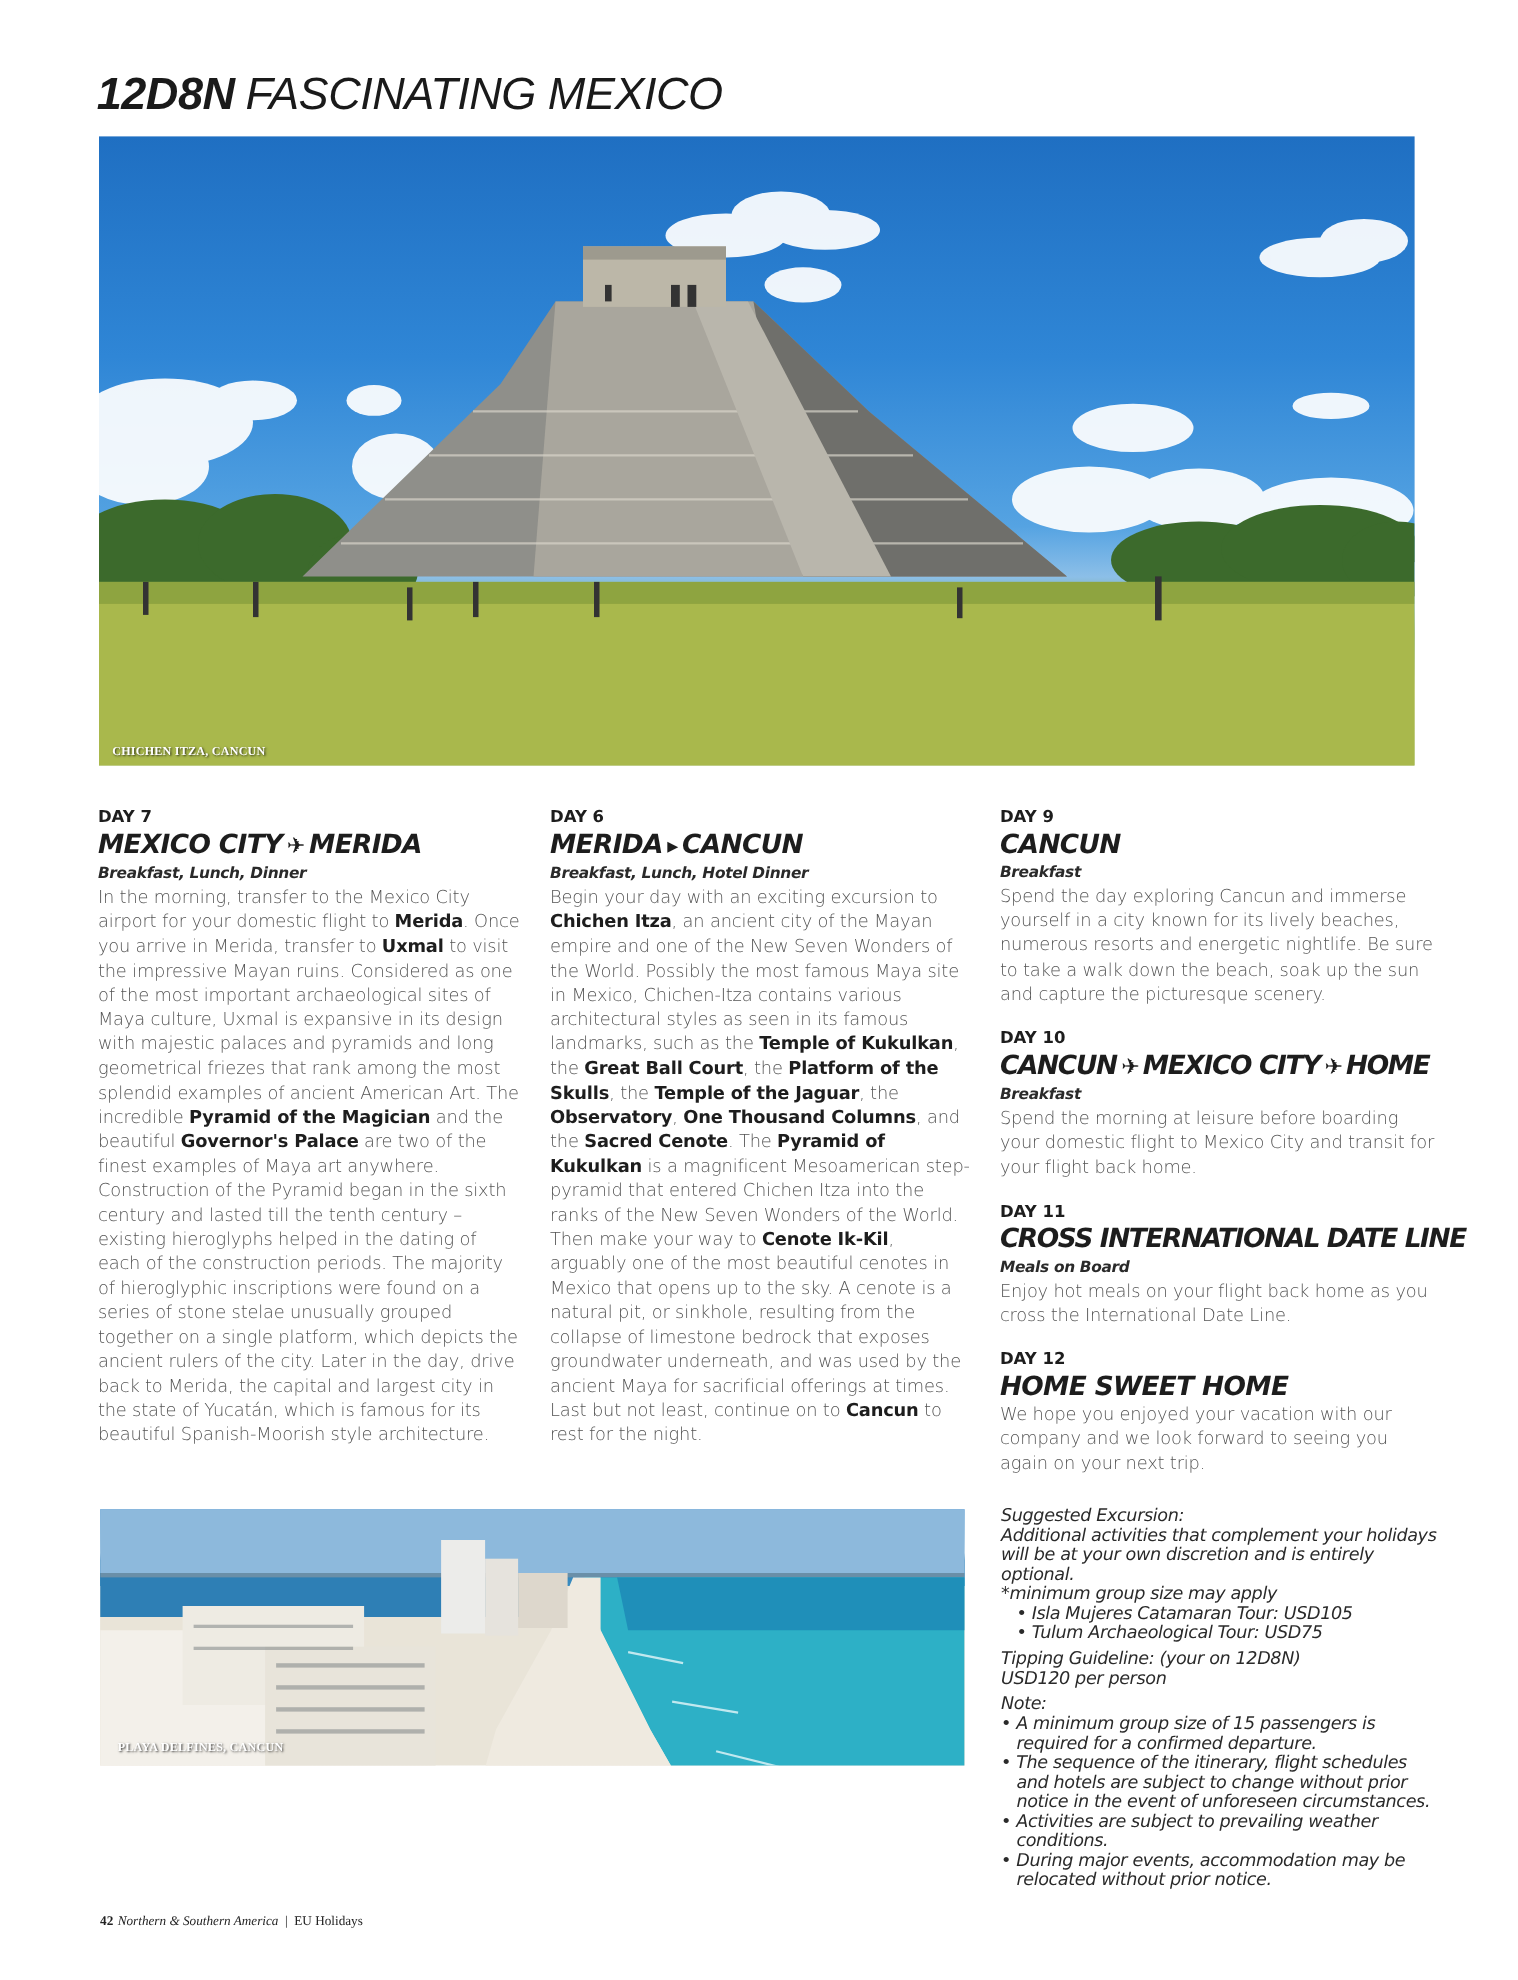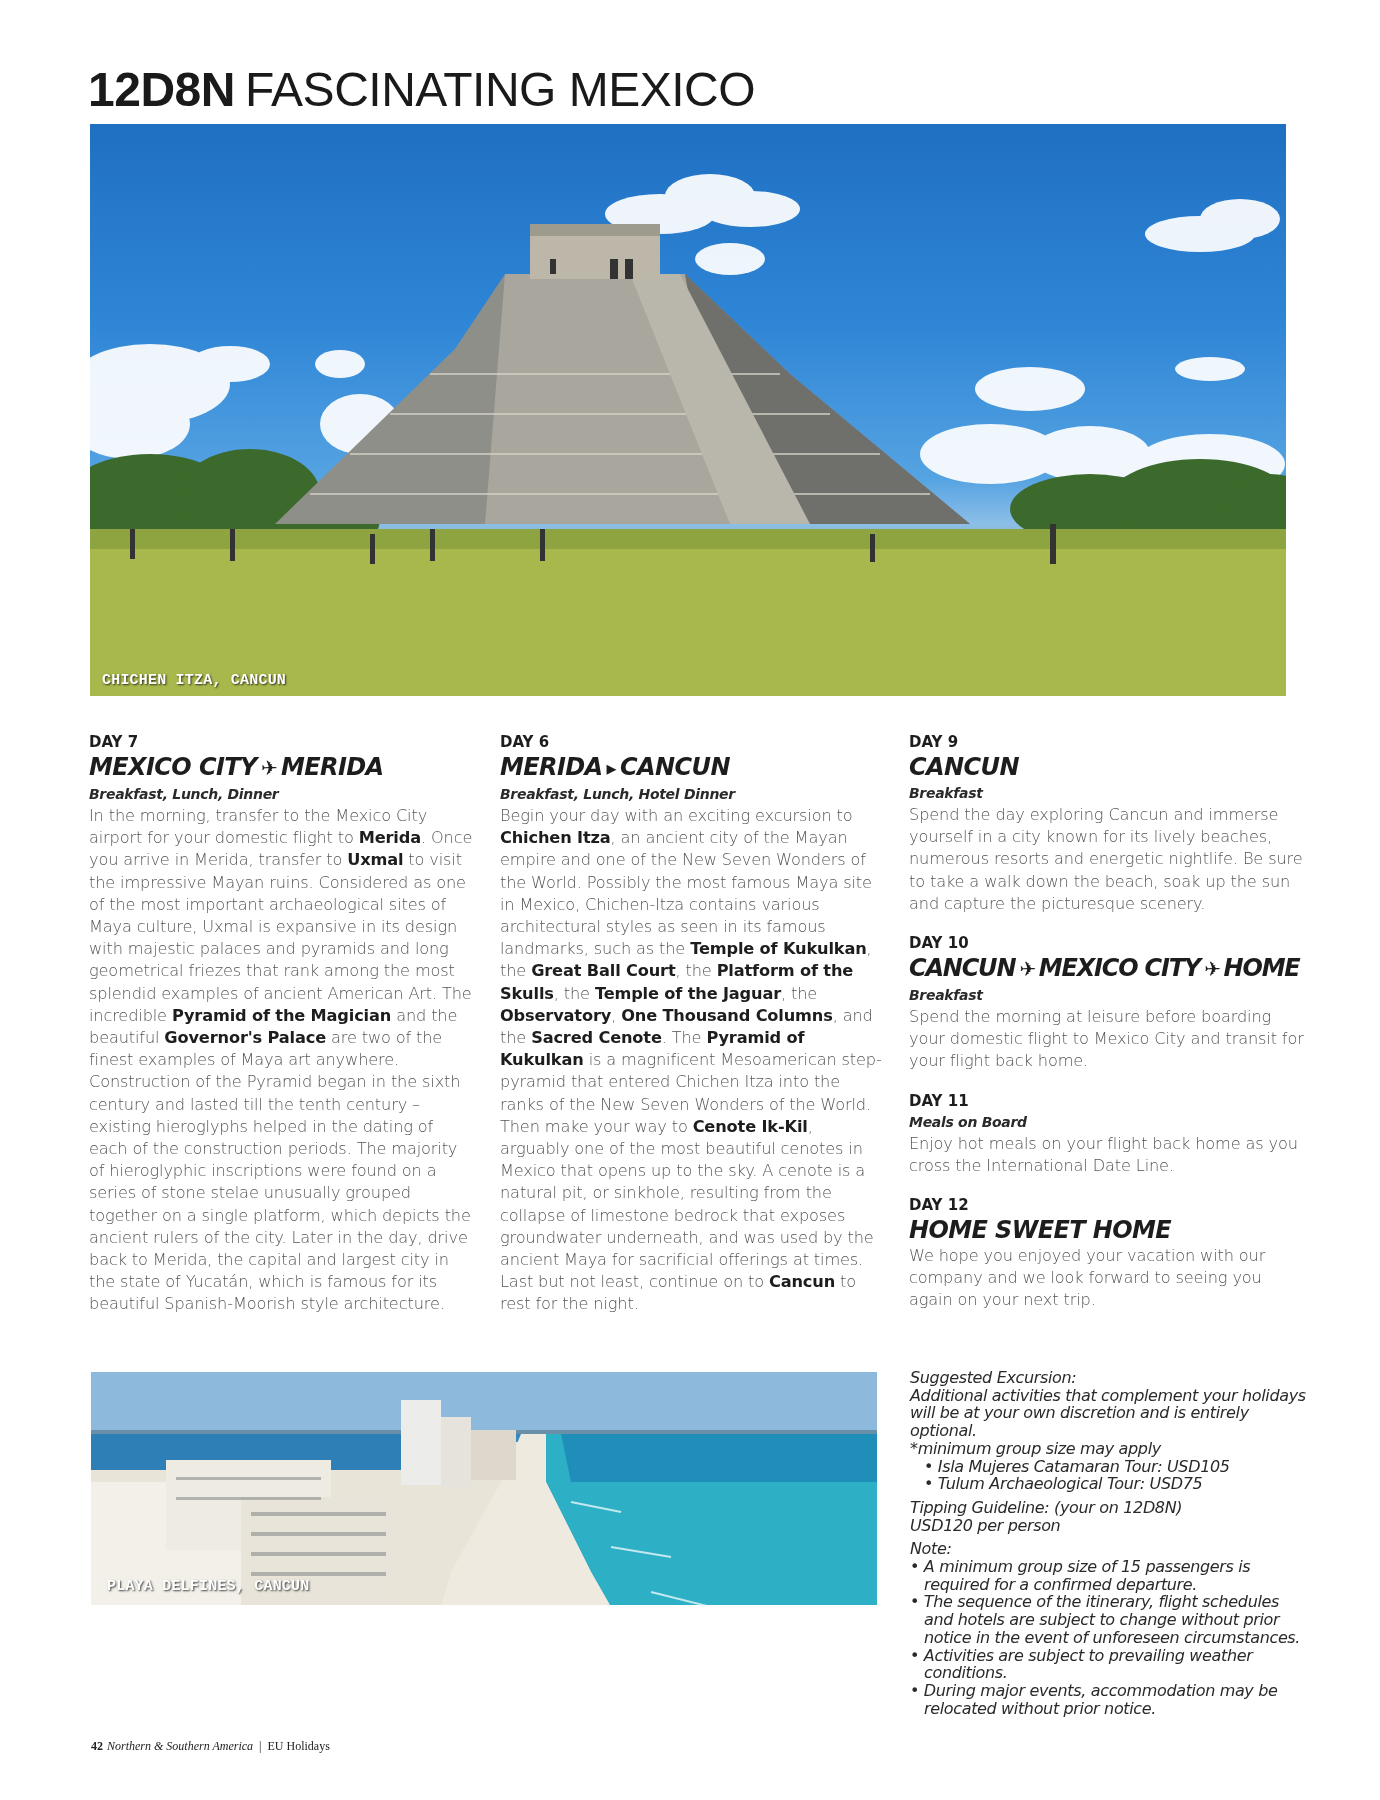--- a/index.html
+++ b/index.html
@@ -6,7 +6,7 @@
   html, body { width: 1380px; height: 1800px; background: #ffffff; }
   body { position: relative; font-family: "DejaVu Sans", sans-serif; color: #2a2a2a; overflow: hidden; }
 
-  .page-title { position: absolute; left: 88px; top: 62px; font-family: "Liberation Sans", sans-serif; font-size: 48px; letter-spacing: -0.5px; color: #1a1a1a; white-space: nowrap; }
+  .page-title { position: absolute; left: 88px; top: 62px; font-family: "Liberation Sans", sans-serif; font-size: 41px; letter-spacing: -0.5px; color: #1a1a1a; white-space: nowrap; font-style: italic; }
   .page-title .code { font-weight: 700; }
   .page-title .name { font-weight: 400; margin-left: 10px; }
 

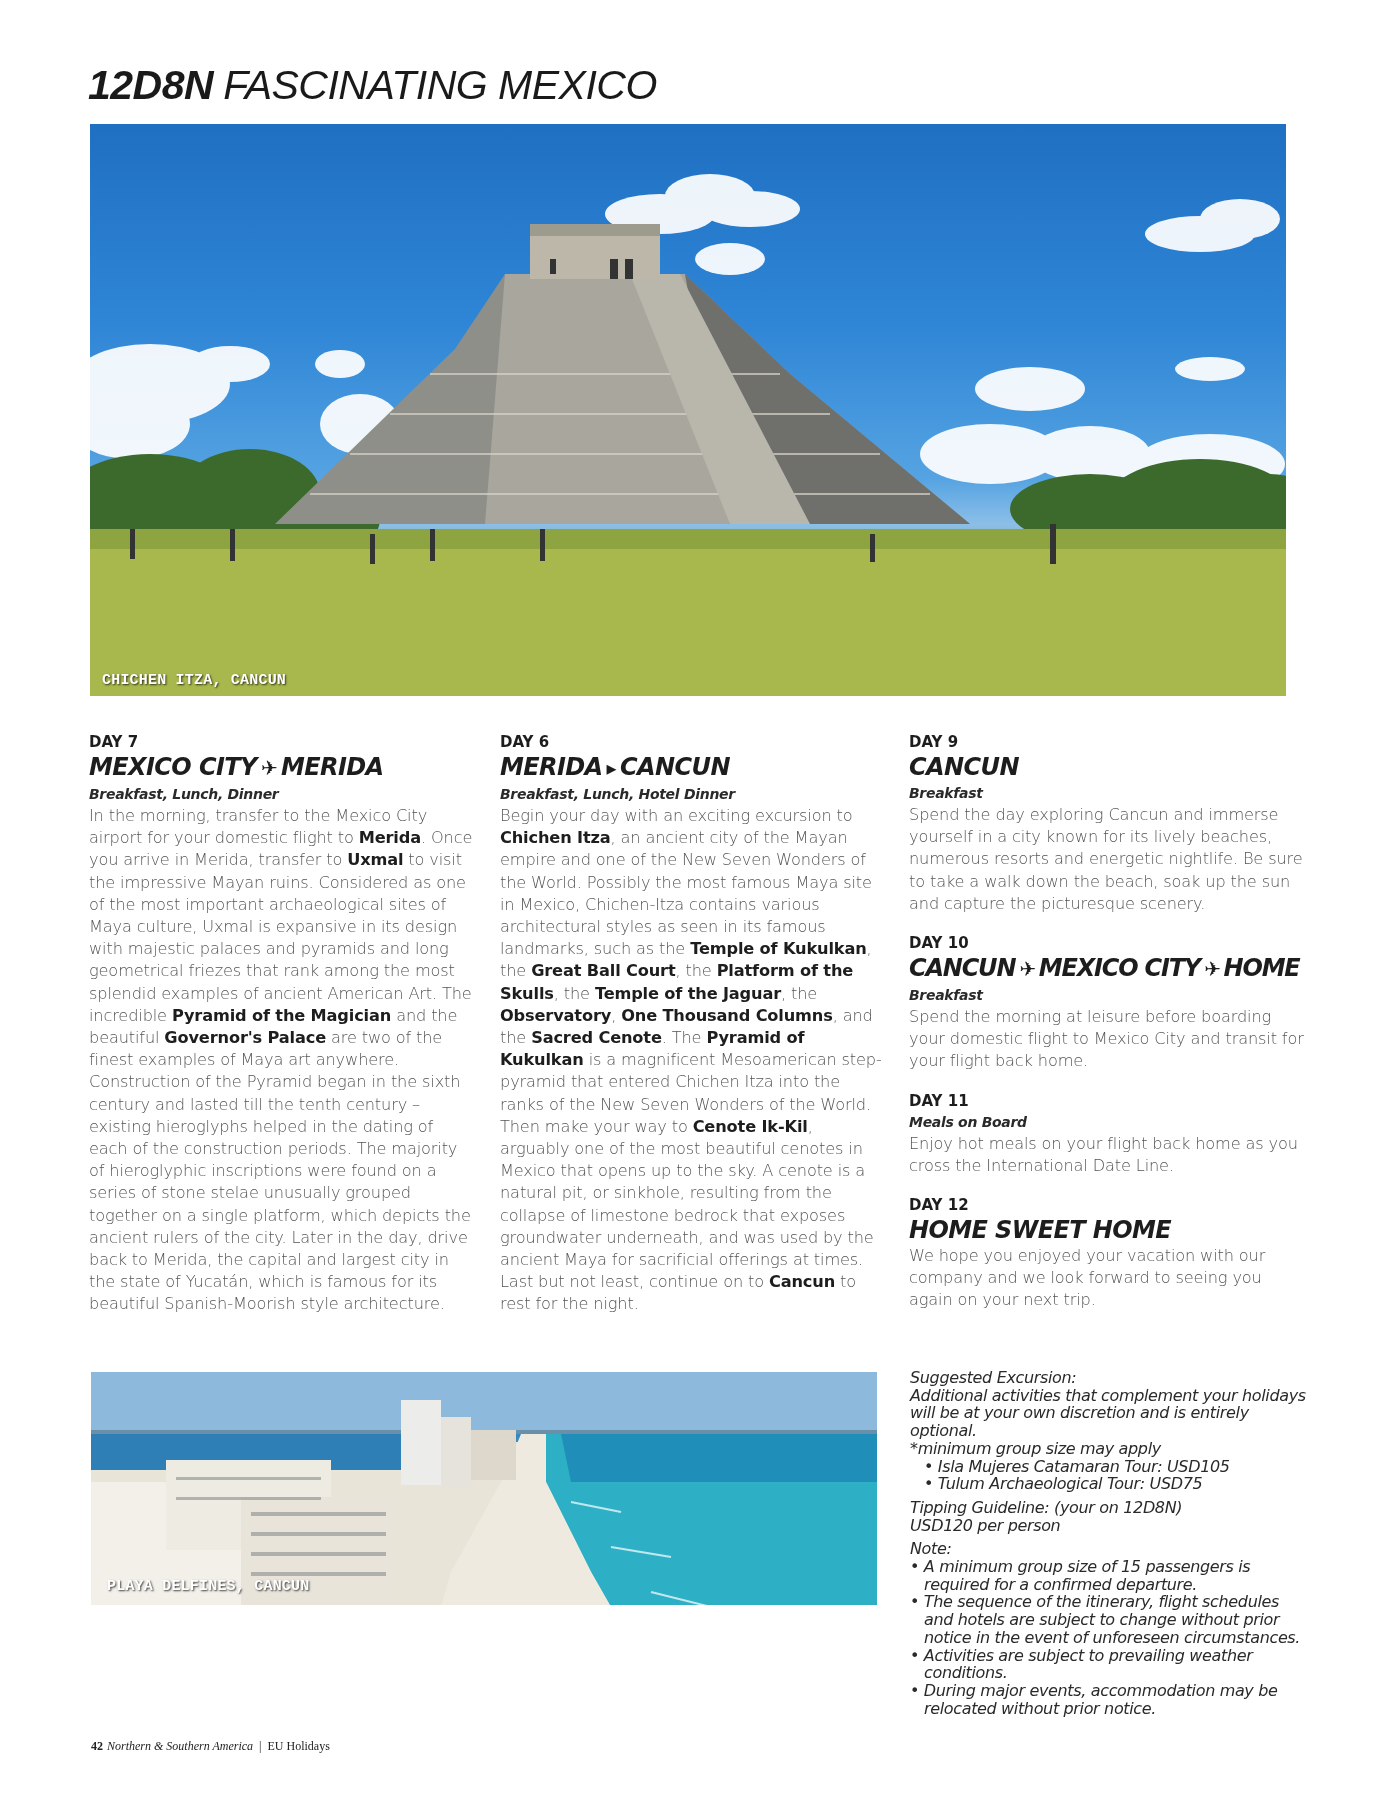--- a/index.html
+++ b/index.html
@@ -14,7 +14,7 @@
   .hero { position: absolute; left: 90px; top: 124px; width: 1196px; height: 572px; overflow: hidden;
     background: linear-gradient(180deg, #1f6fc2 0%, #2f86d6 35%, #55a3e2 62%, #8cbfe8 70%, #6d9a3d 79%, #a8b94a 88%, #9cb24a 100%); }
   .hero svg { position: absolute; left: 0; top: 0; }
-  .caption { position: absolute; font-family: Liberation Mono, monospace; font-weight: 700; color: #ffffff; font-size: 15px; letter-spacing: 0.2px; text-shadow: 1px 1px 2px rgba(0,0,0,0.75); white-space: nowrap; }
+  .caption { position: absolute; font-family: Liberation Serif, serif; font-weight: 700; color: #ffffff; font-size: 11px; letter-spacing: 0.2px; text-shadow: 1px 1px 2px rgba(0,0,0,0.75); white-space: nowrap; }
   .hero .caption { left: 12px; bottom: 7px; }
 
   

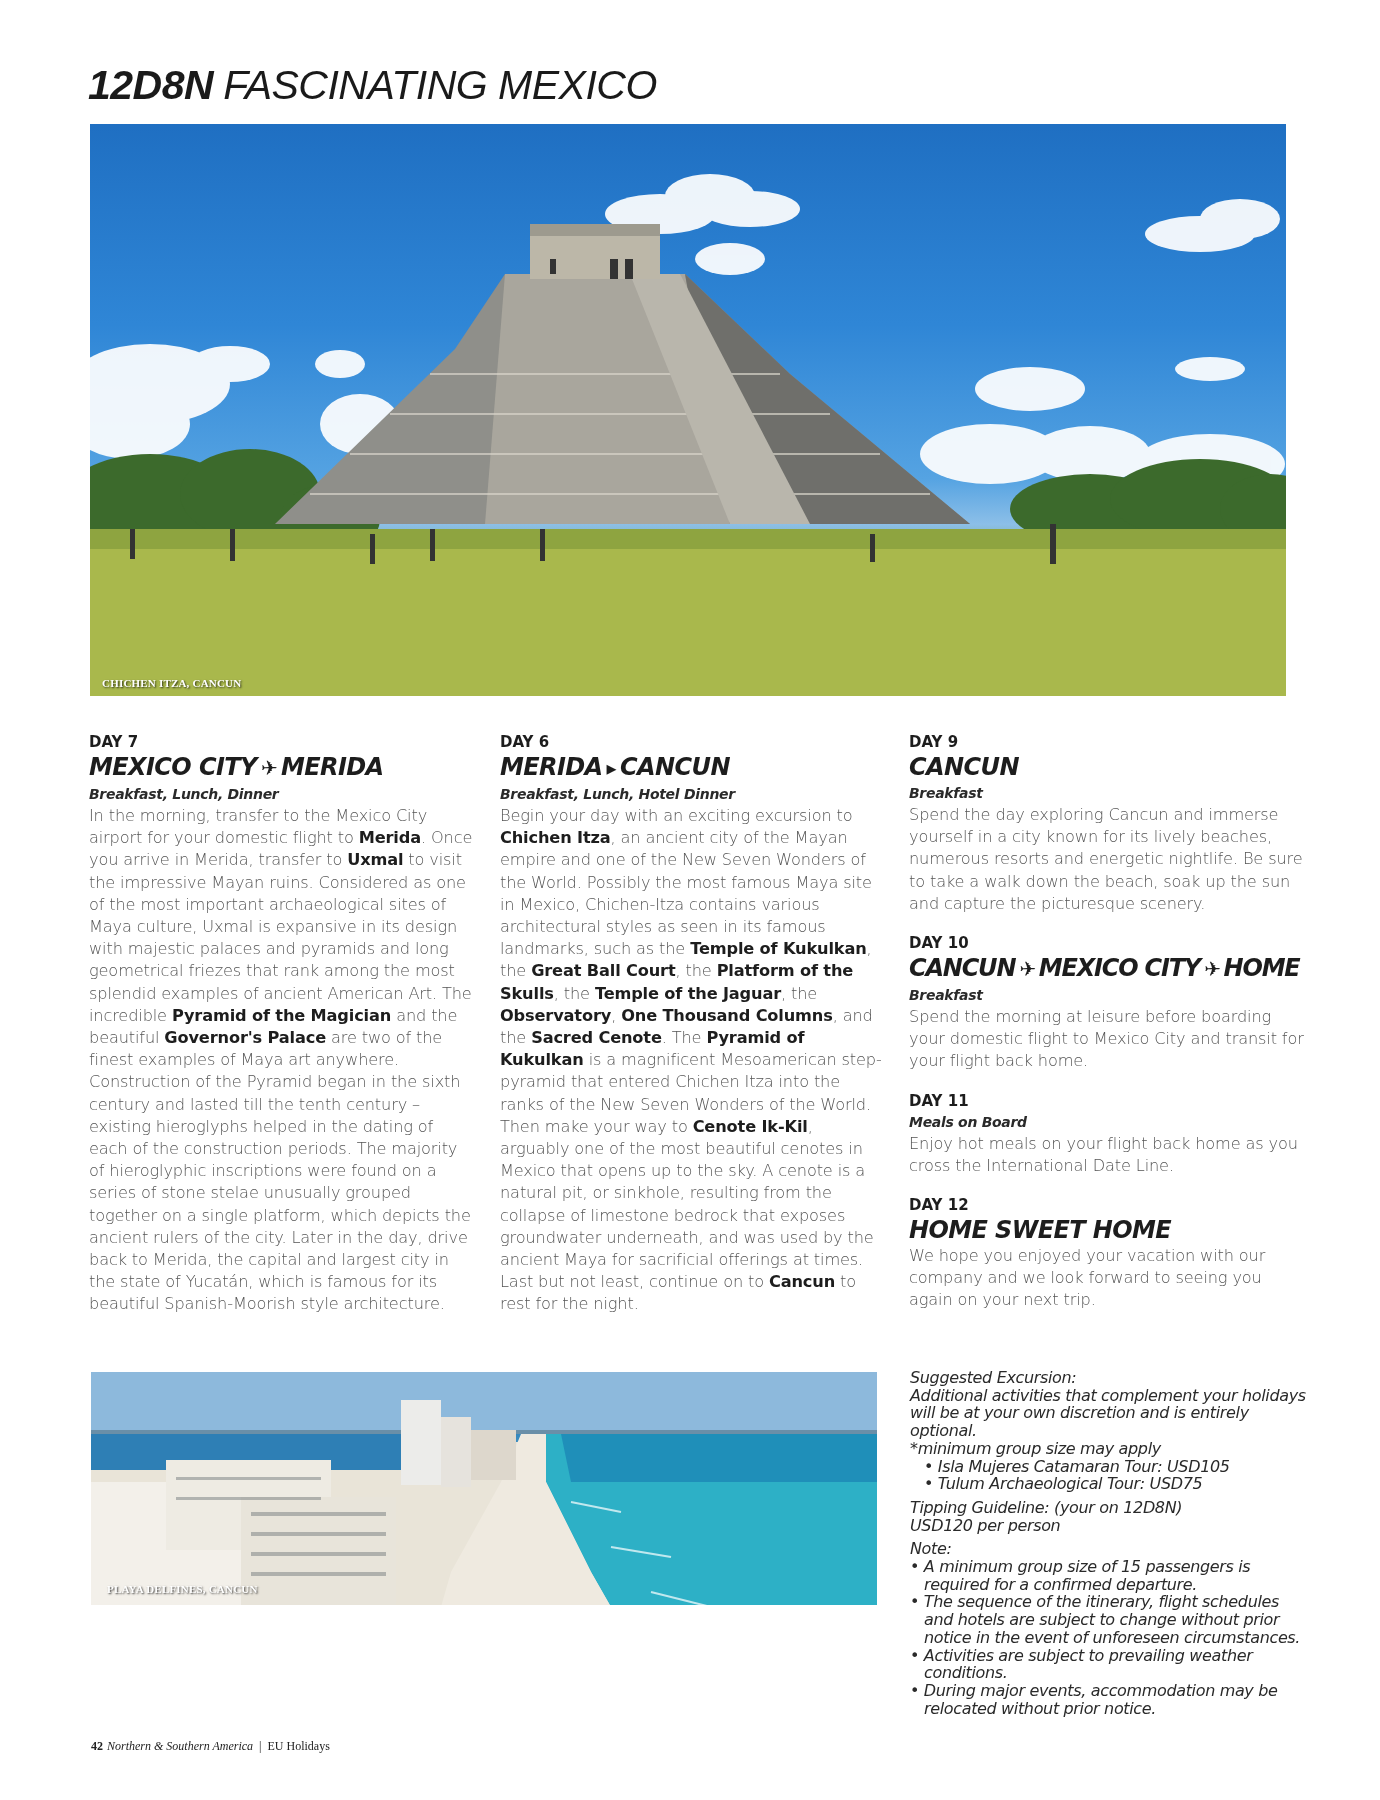--- a/index.html
+++ b/index.html
@@ -160,6 +160,7 @@
   </div>
   <div class="day-block">
     <div class="day-label">DAY 11</div>
+    <div class="day-title" style="letter-spacing:-1.3px;">CROSS INTERNATIONAL DATE LINE</div>
     <div class="meals">Meals on Board</div>
     <p class="body-text"><span>Enjoy hot meals on your flight back home as you cross the International Date Line.</span></p>
   </div>

